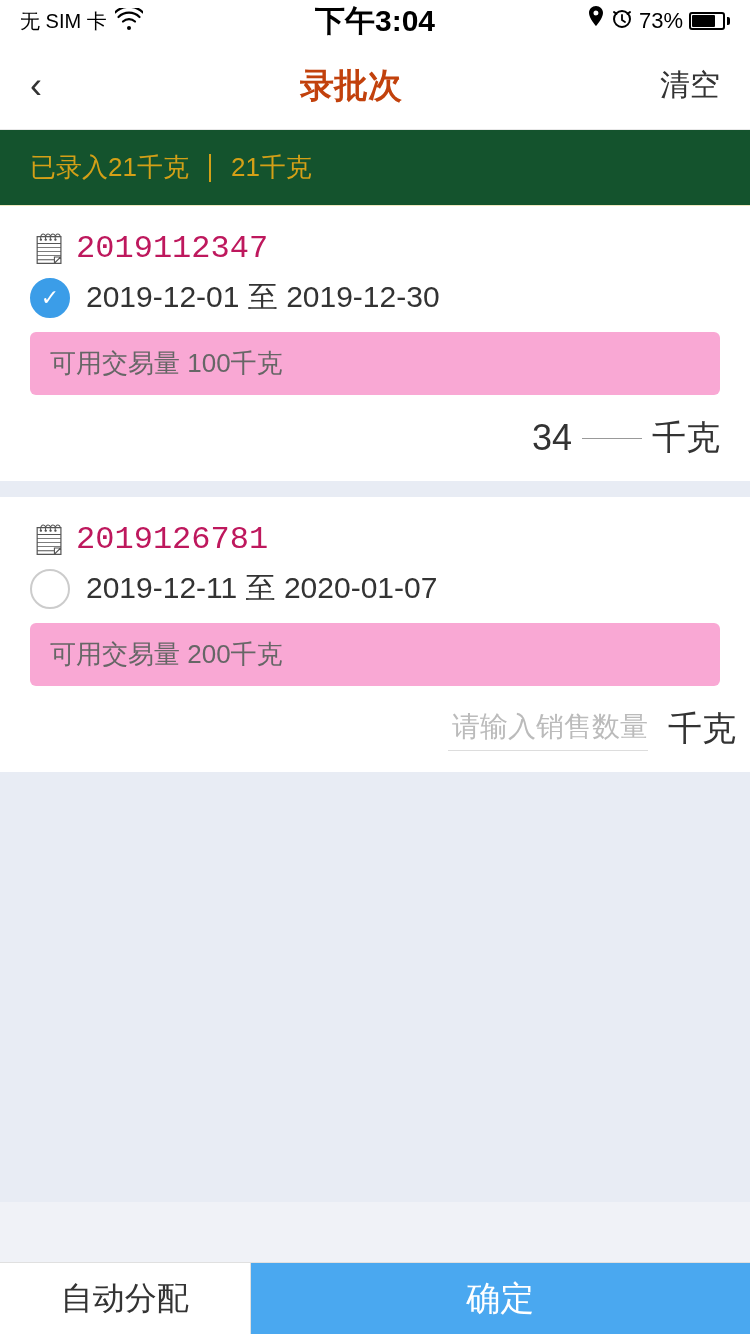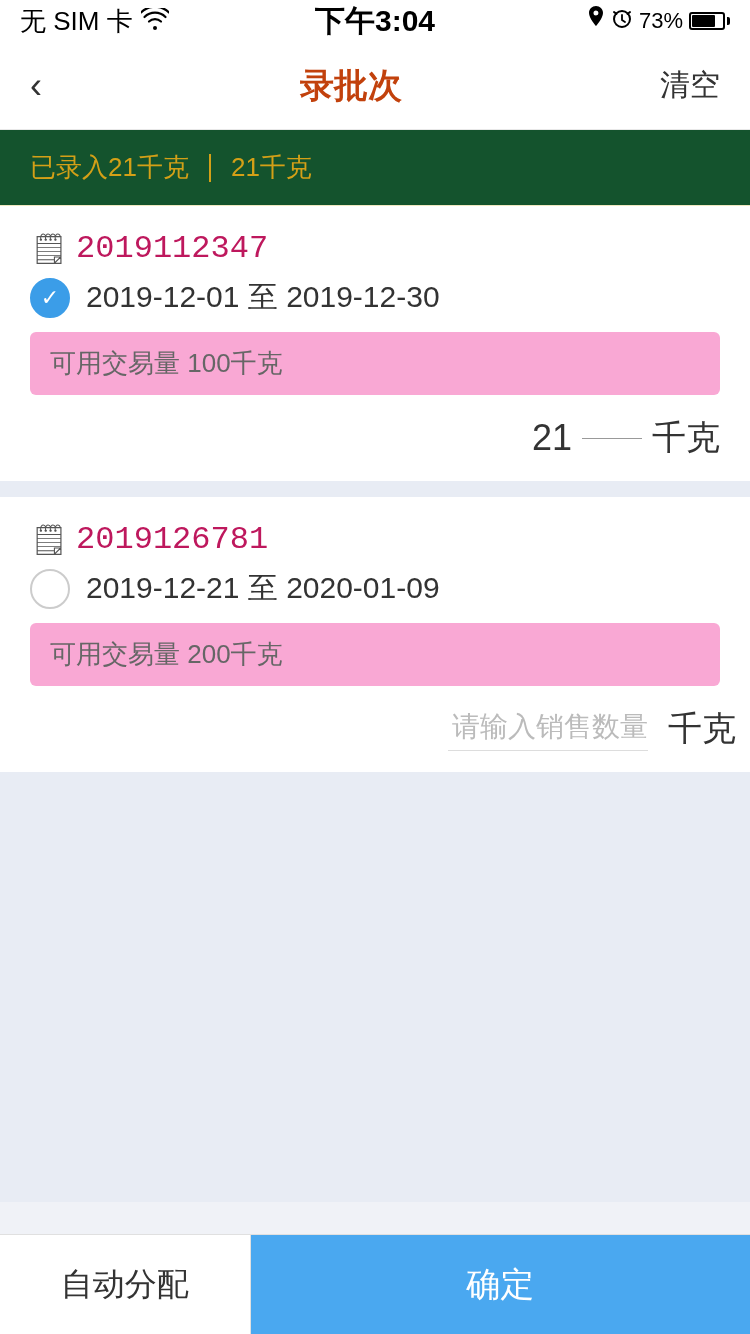--- a/index.html
+++ b/index.html
@@ -28,7 +28,7 @@
       display: flex;
       align-items: center;
       gap: 8px;
-      font-size: 26px;
+      font-size: 20px;
     }
     .status-center {
       font-size: 30px;

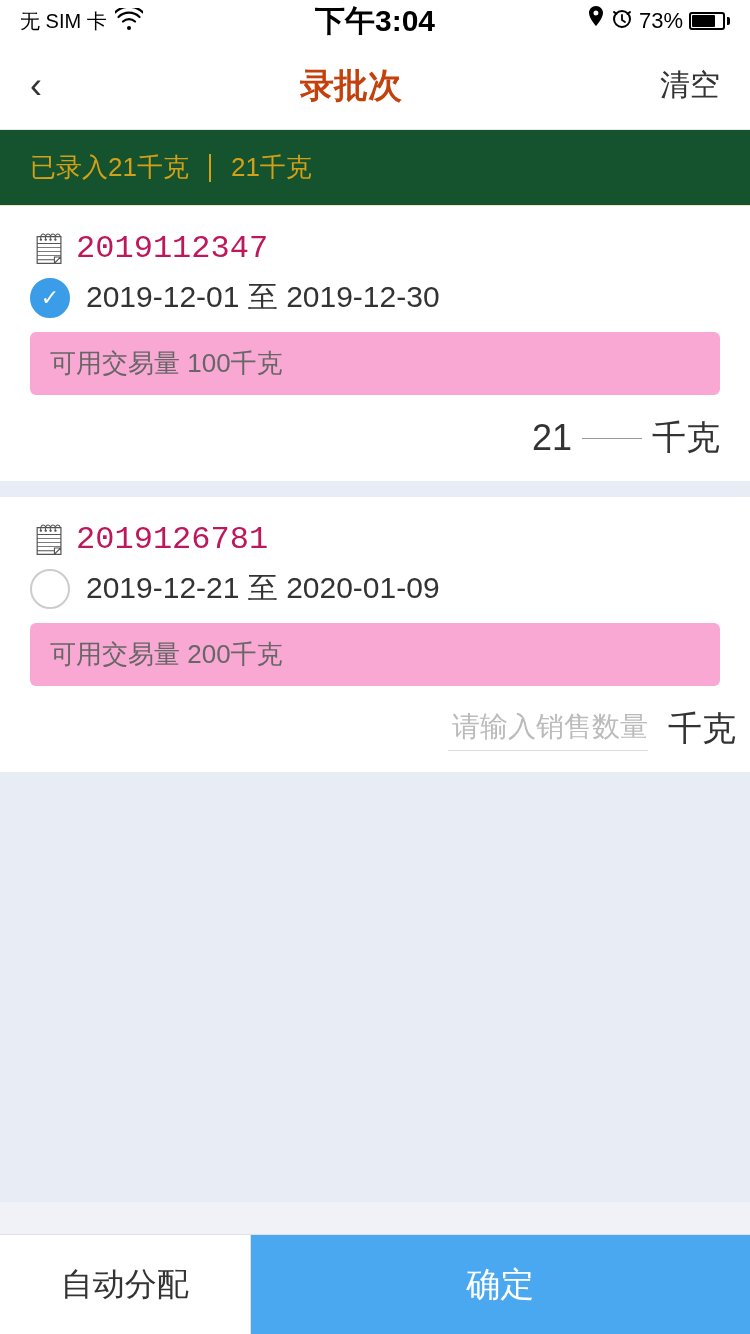--- a/index.html
+++ b/index.html
@@ -357,7 +357,7 @@
 
     <div class="quantity-row">
       <div class="quantity-input-wrapper">
-        <span class="quantity-value">21</span>
+        <span class="quantity-value">34</span>
         <span style="border-bottom:1.5px solid #999;width:60px;"></span>
         <span class="quantity-unit">千克</span>
       </div>

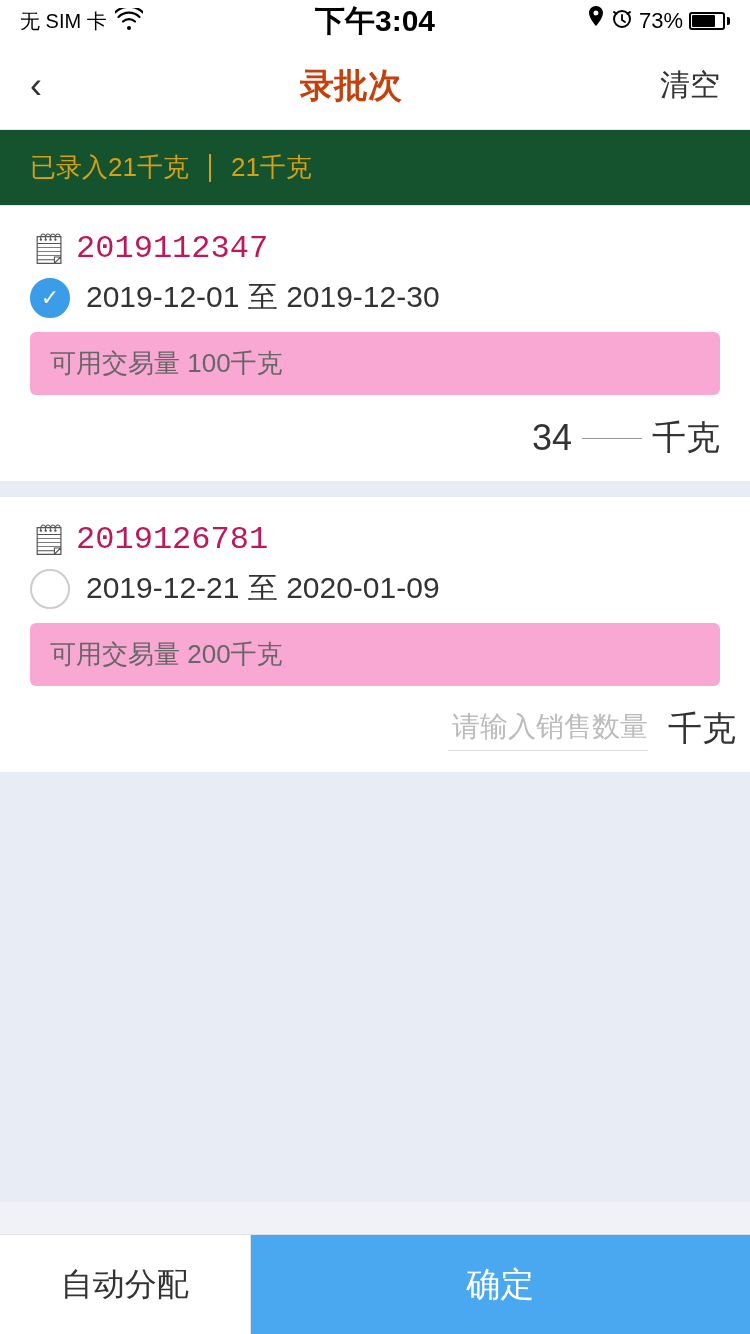--- a/index.html
+++ b/index.html
@@ -374,7 +374,7 @@
       </div>
       <div class="batch-date-row">
         <div class="radio-circle"></div>
-        <span class="batch-date">2019-12-21 至 2020-01-09</span>
+        <span class="batch-date">2019-12-11 至 2020-01-07</span>
       </div>
       <div class="batch-available">可用交易量 200千克</div>
     </div>

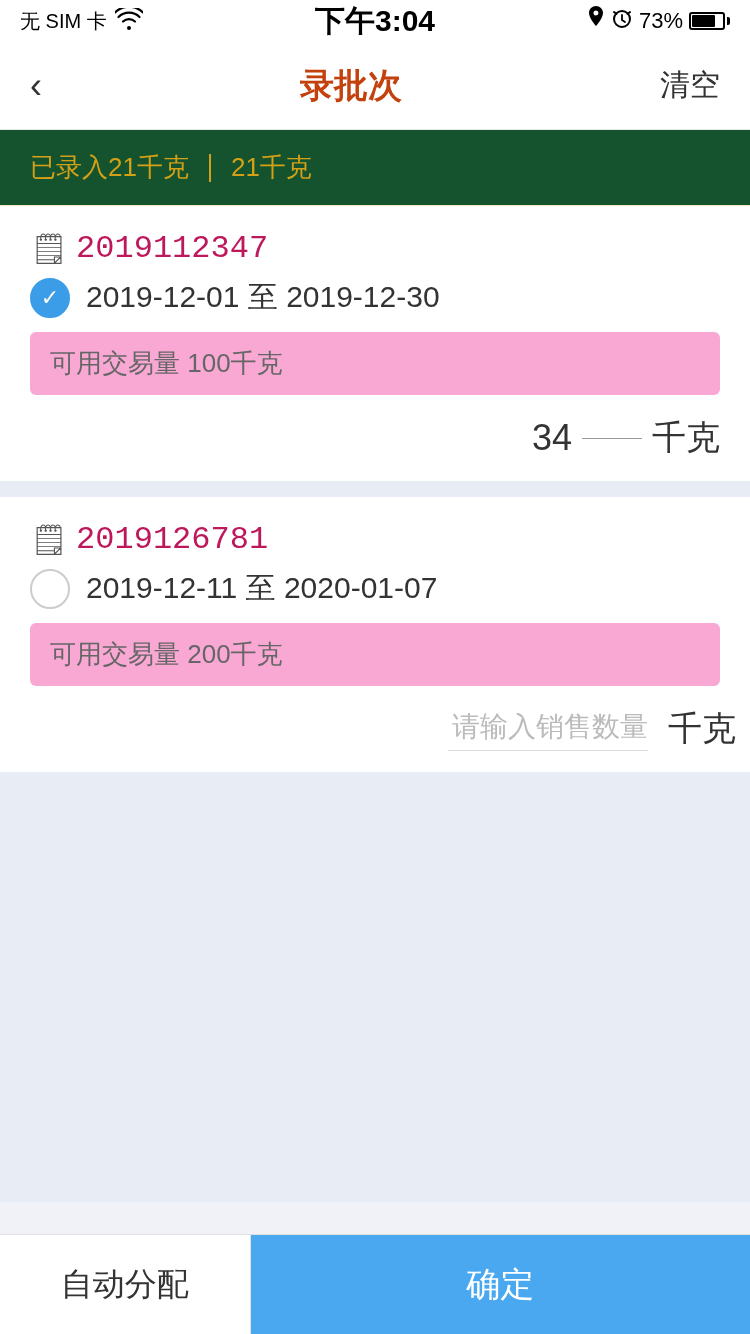--- a/index.html
+++ b/index.html
@@ -253,7 +253,7 @@
       bottom: 0;
       left: 0;
       width: 750px;
-      height: 100px;
+      height: 72px;
       display: flex;
       background: #4d7c0f;
       border-top: 1px solid #e0e0e0;

